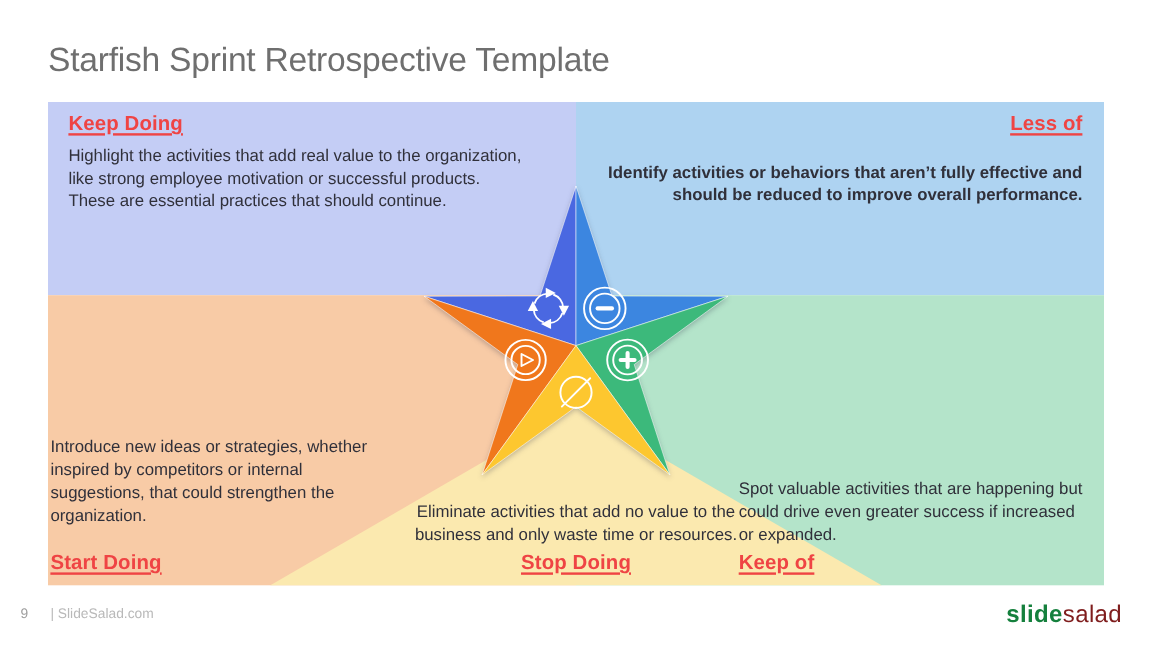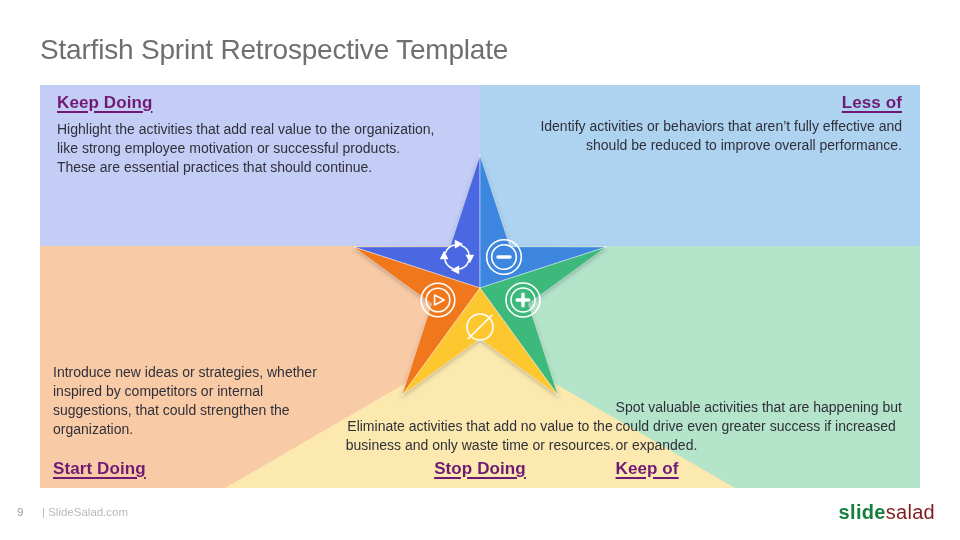--- a/index.html
+++ b/index.html
@@ -11,7 +11,7 @@
   .panel svg{position:absolute;left:0;top:0;display:block;}
   .star-shadow{filter:drop-shadow(0 2px 2px rgba(30,30,60,0.25));}
   .tb{position:absolute;}
-  .tb h2{font-size:17px;font-weight:700;color:#701a75;margin:0;letter-spacing:0.1px;
+  .tb h2{font-size:17px;font-weight:700;color:#ef4444;margin:0;letter-spacing:0.1px;
     text-decoration:underline;text-decoration-thickness:2px;text-underline-offset:3px;}
   .tb p{font-size:14px;line-height:1.35;color:#30303a;margin:0;white-space:pre-line;}
   .tb-keep{left:17px;top:8px;}         .tb-keep p{margin-top:7px;}

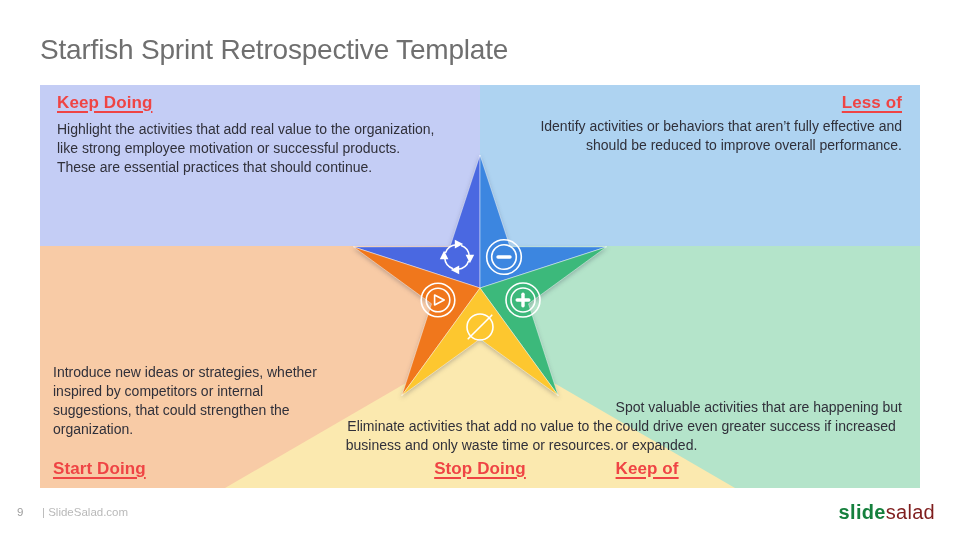--- a/index.html
+++ b/index.html
@@ -15,7 +15,7 @@
     text-decoration:underline;text-decoration-thickness:2px;text-underline-offset:3px;}
   .tb p{font-size:14px;line-height:1.35;color:#30303a;margin:0;white-space:pre-line;}
   .tb-keep{left:17px;top:8px;}         .tb-keep p{margin-top:7px;}
-  .tb-less{right:18px;top:8px;text-align:right;} .tb-less p{margin-top:4px;}
+  .tb-less{right:18px;top:8px;text-align:right;} .tb-less p{margin-top:21px;font-weight:bold;}
   .tb-start{left:13px;bottom:9px;}     .tb-start h2{margin-top:20px;}
   .tb-stop{left:50%;transform:translateX(-50%);bottom:9px;text-align:center;}
   .tb-stop h2{margin-top:4px;}

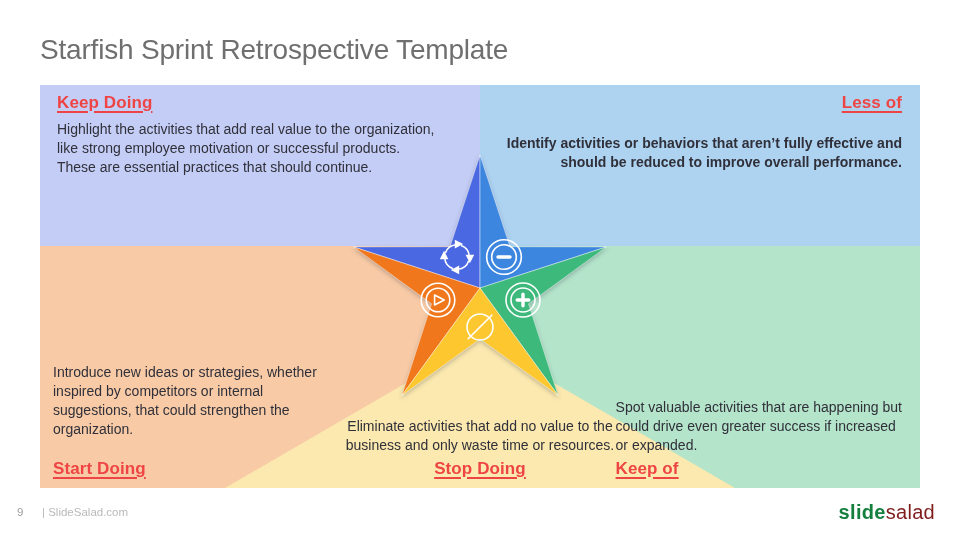--- a/index.html
+++ b/index.html
@@ -16,7 +16,7 @@
   .tb p{font-size:14px;line-height:1.35;color:#30303a;margin:0;white-space:pre-line;}
   .tb-keep{left:17px;top:8px;}         .tb-keep p{margin-top:7px;}
   .tb-less{right:18px;top:8px;text-align:right;} .tb-less p{margin-top:21px;font-weight:bold;}
-  .tb-start{left:13px;bottom:9px;}     .tb-start h2{margin-top:20px;}
+  .tb-start{left:2px;bottom:9px;}     .tb-start h2{margin-top:20px;}
   .tb-stop{left:50%;transform:translateX(-50%);bottom:9px;text-align:center;}
   .tb-stop h2{margin-top:4px;}
   .tb-more{right:18px;bottom:9px;text-align:left;} .tb-more h2{margin-top:4px;}

